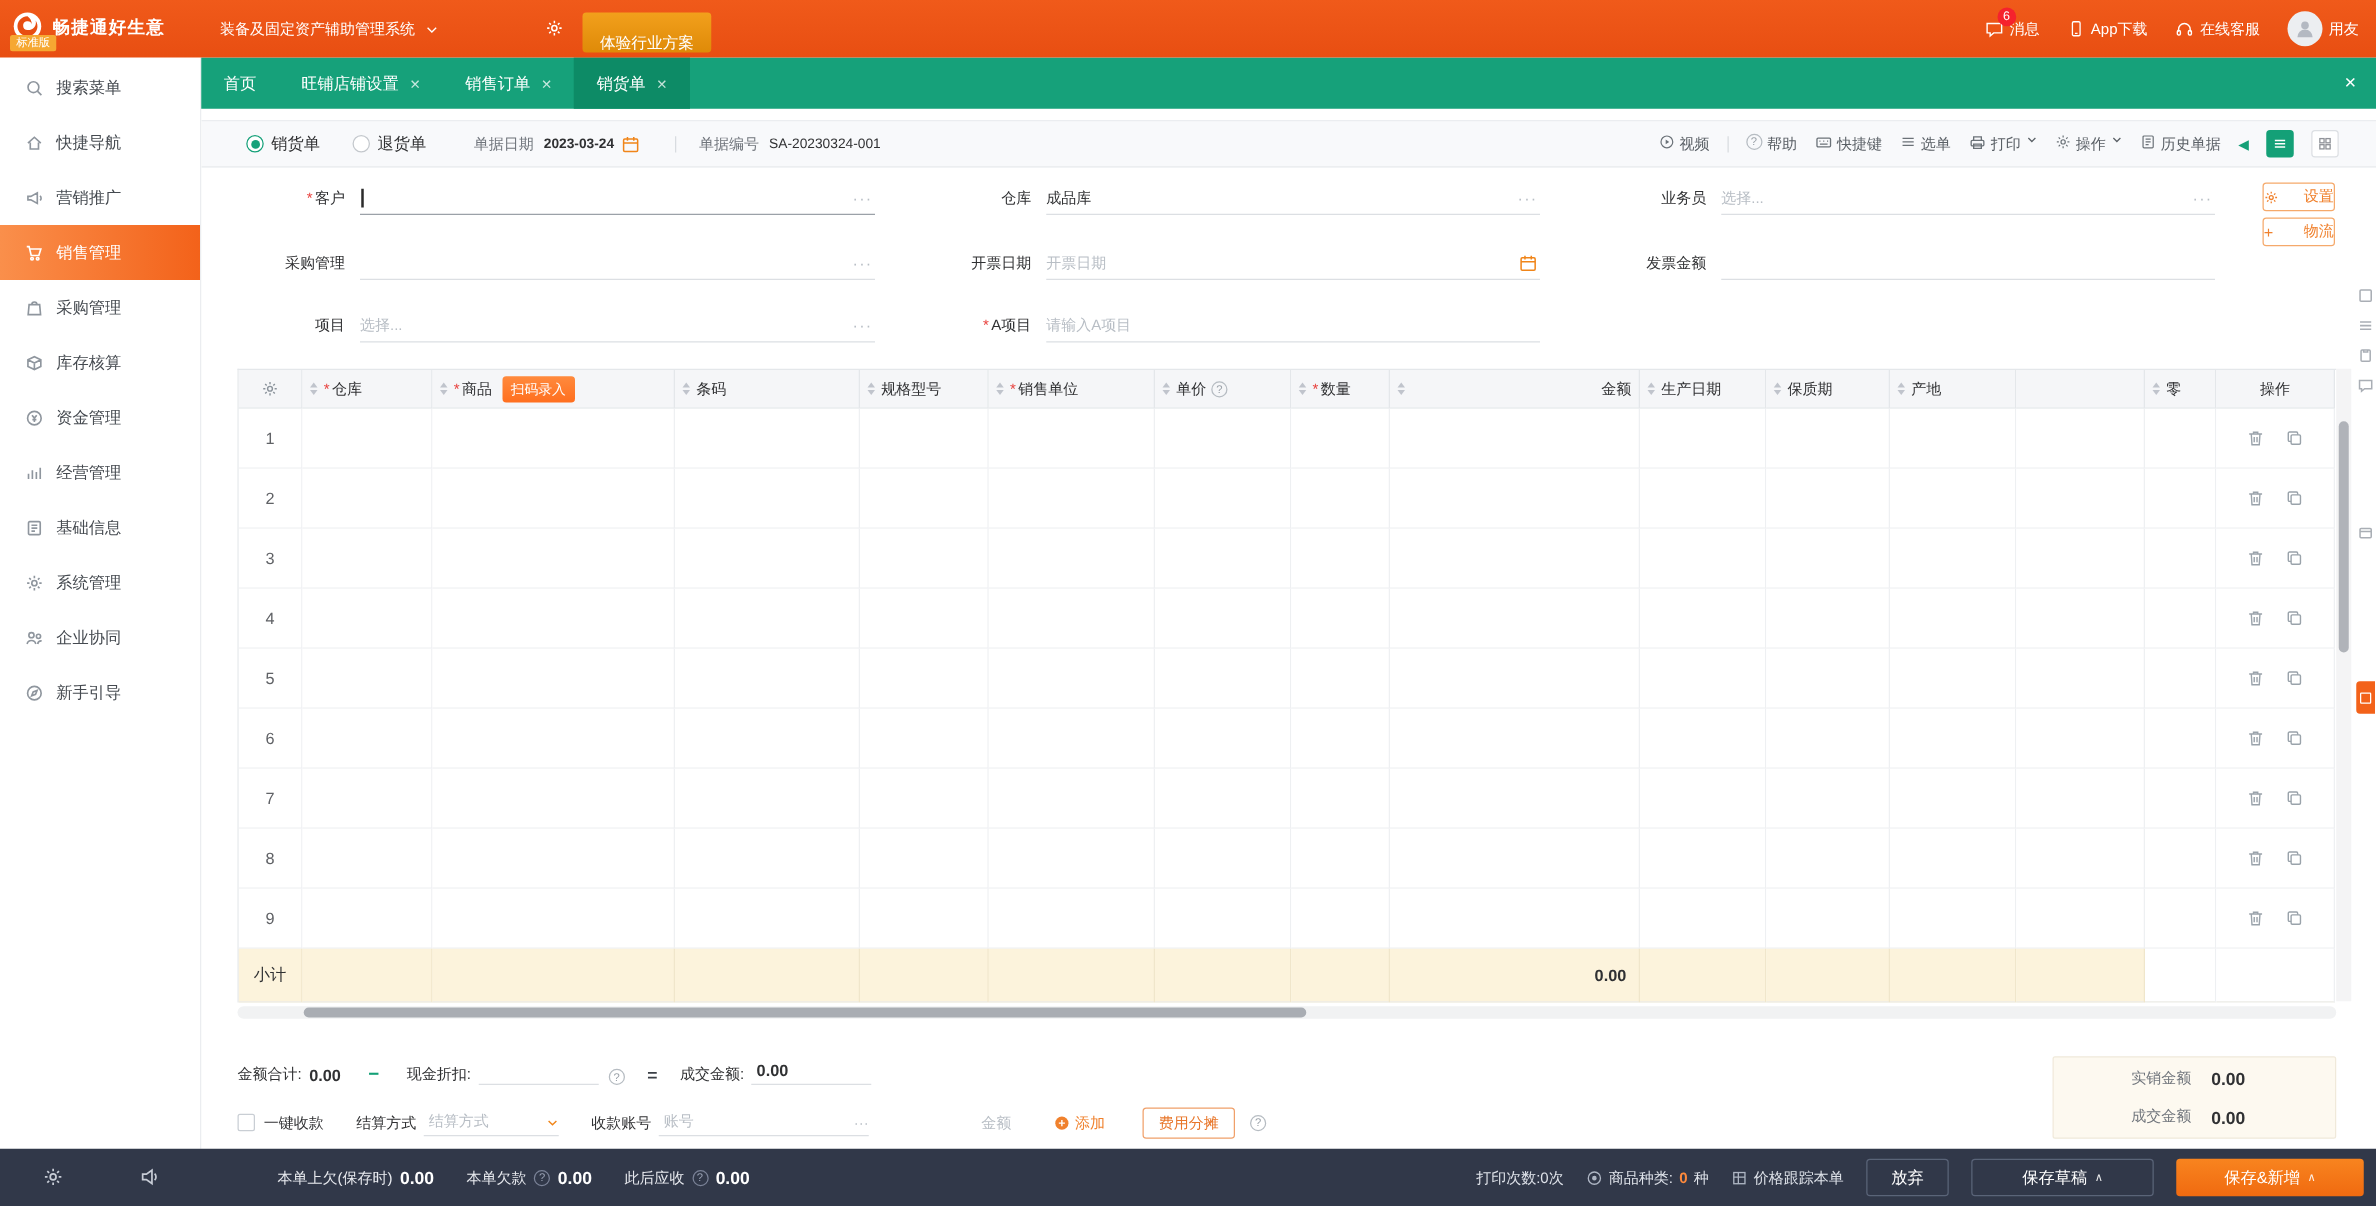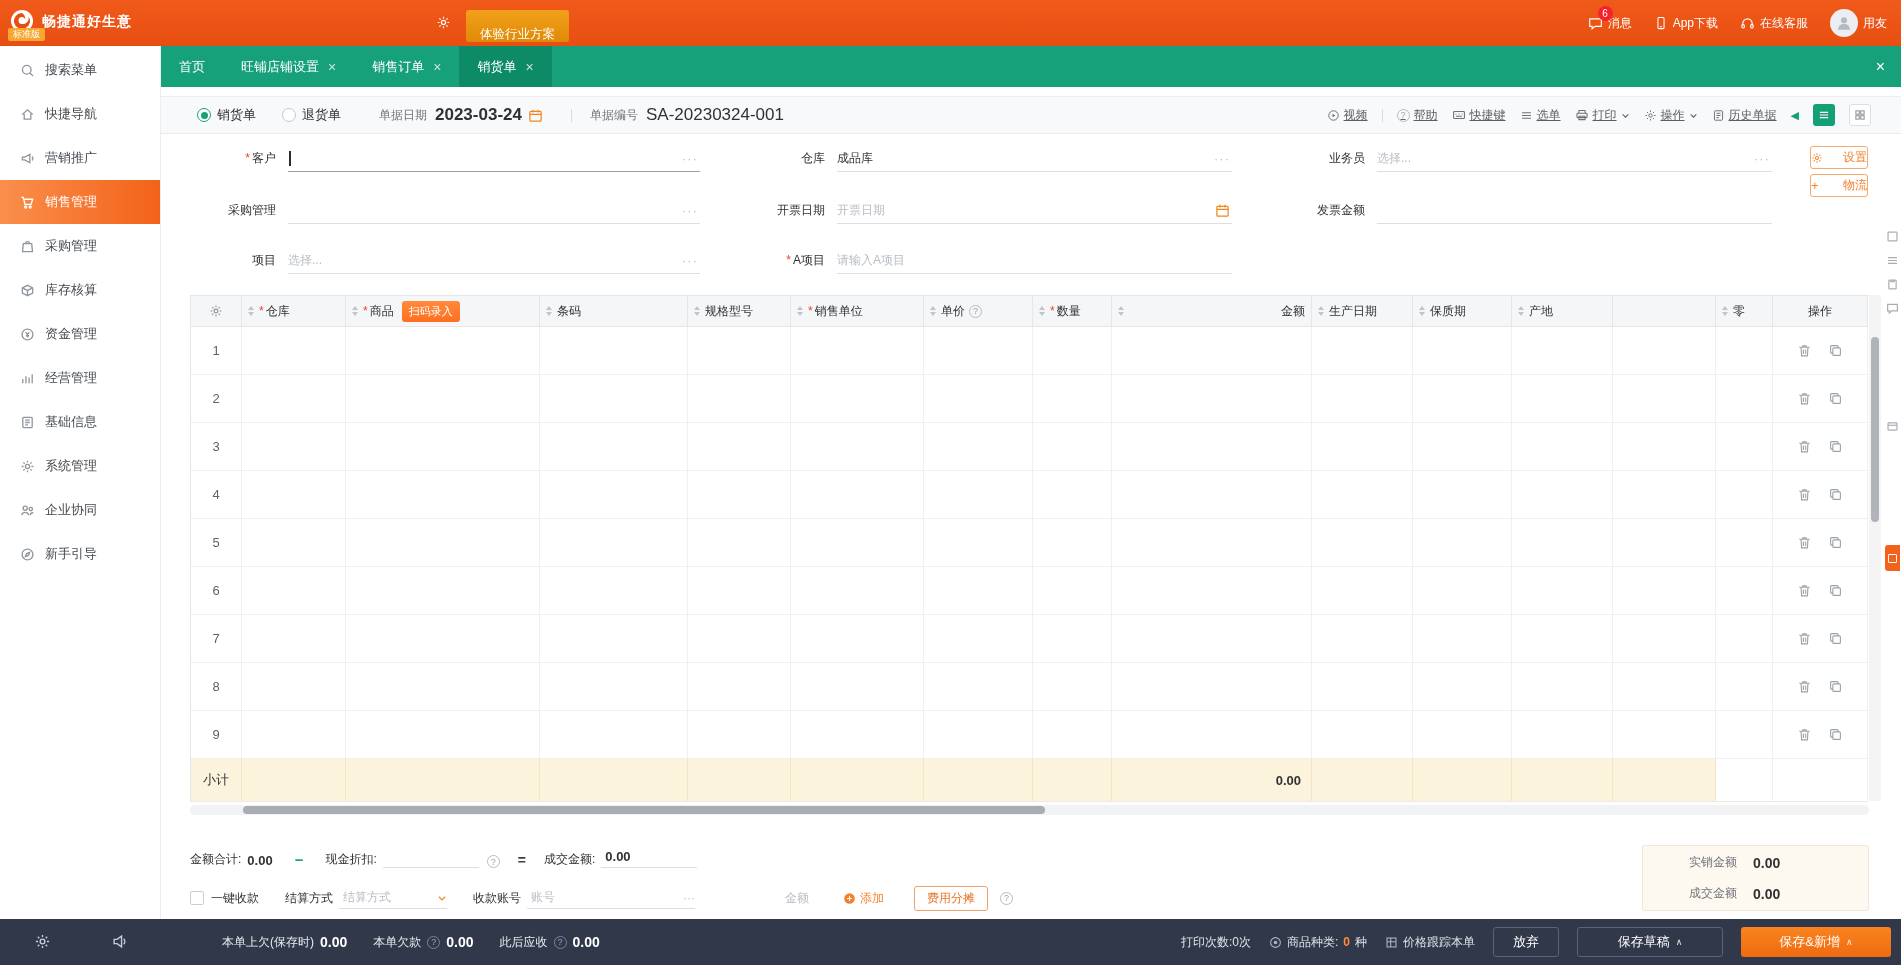--- a/index.html
+++ b/index.html
@@ -182,6 +182,12 @@
   <span class="logo-text">畅捷通好生意</span>
   <span class="logo-badge">标准版</span>
 
+  <div class="sys-select">
+    <span>装备及固定资产辅助管理系统</span>
+    <svg width="11" height="11" viewBox="0 0 16 16">
+        <path d="M3 6l5 5 5-5" fill="none" stroke="#fff" stroke-width="1.6"></path>
+      </svg>
+  </div>
   <span class="tb-gearbtn">
     <svg width="15" height="15" viewBox="0 0 16 16" stroke="#fff" fill="none" stroke-width="1.3">
         <circle cx="8" cy="8" r="2.2"></circle>

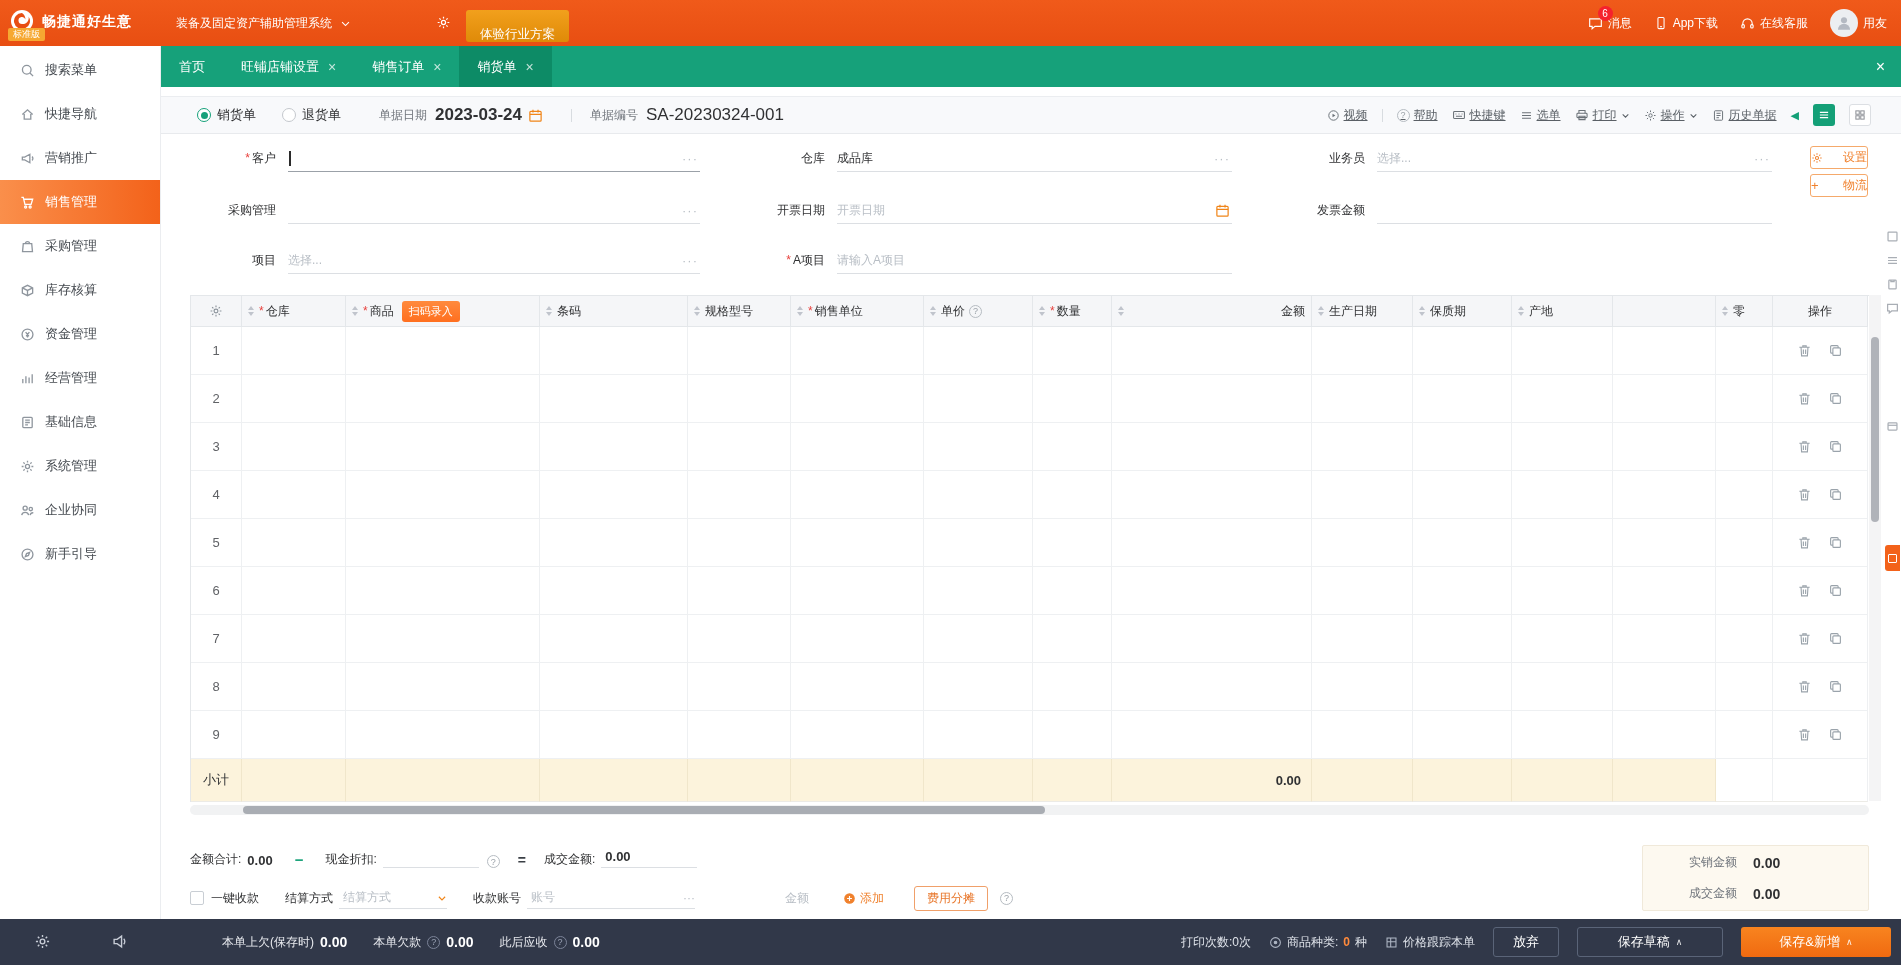--- a/index.html
+++ b/index.html
@@ -61,7 +61,7 @@
   .rlabel { font-size:13px; color:#303133; margin-left:6px; }
   .dh-group { display:flex; align-items:center;justify-content:center; }
   .dh-label { font-size:12px; color:#70757c; }
-  .dh-value { font-size:17px; color:#303133; font-weight:bold; margin-left:8px; }
+  .dh-value { font-size:11px; color:#303133; font-weight:bold; margin-left:8px; }
   .vdiv { width:1px; height:13px; background:#d8dce0; }
   .dh-right { margin-left:auto; display:flex; align-items:center; gap:14px; }
   .tb-item { display:flex; align-items:center; gap:4px; color:#5a6066; font-size:12px; cursor:pointer; white-space:nowrap;text-decoration:underline; }

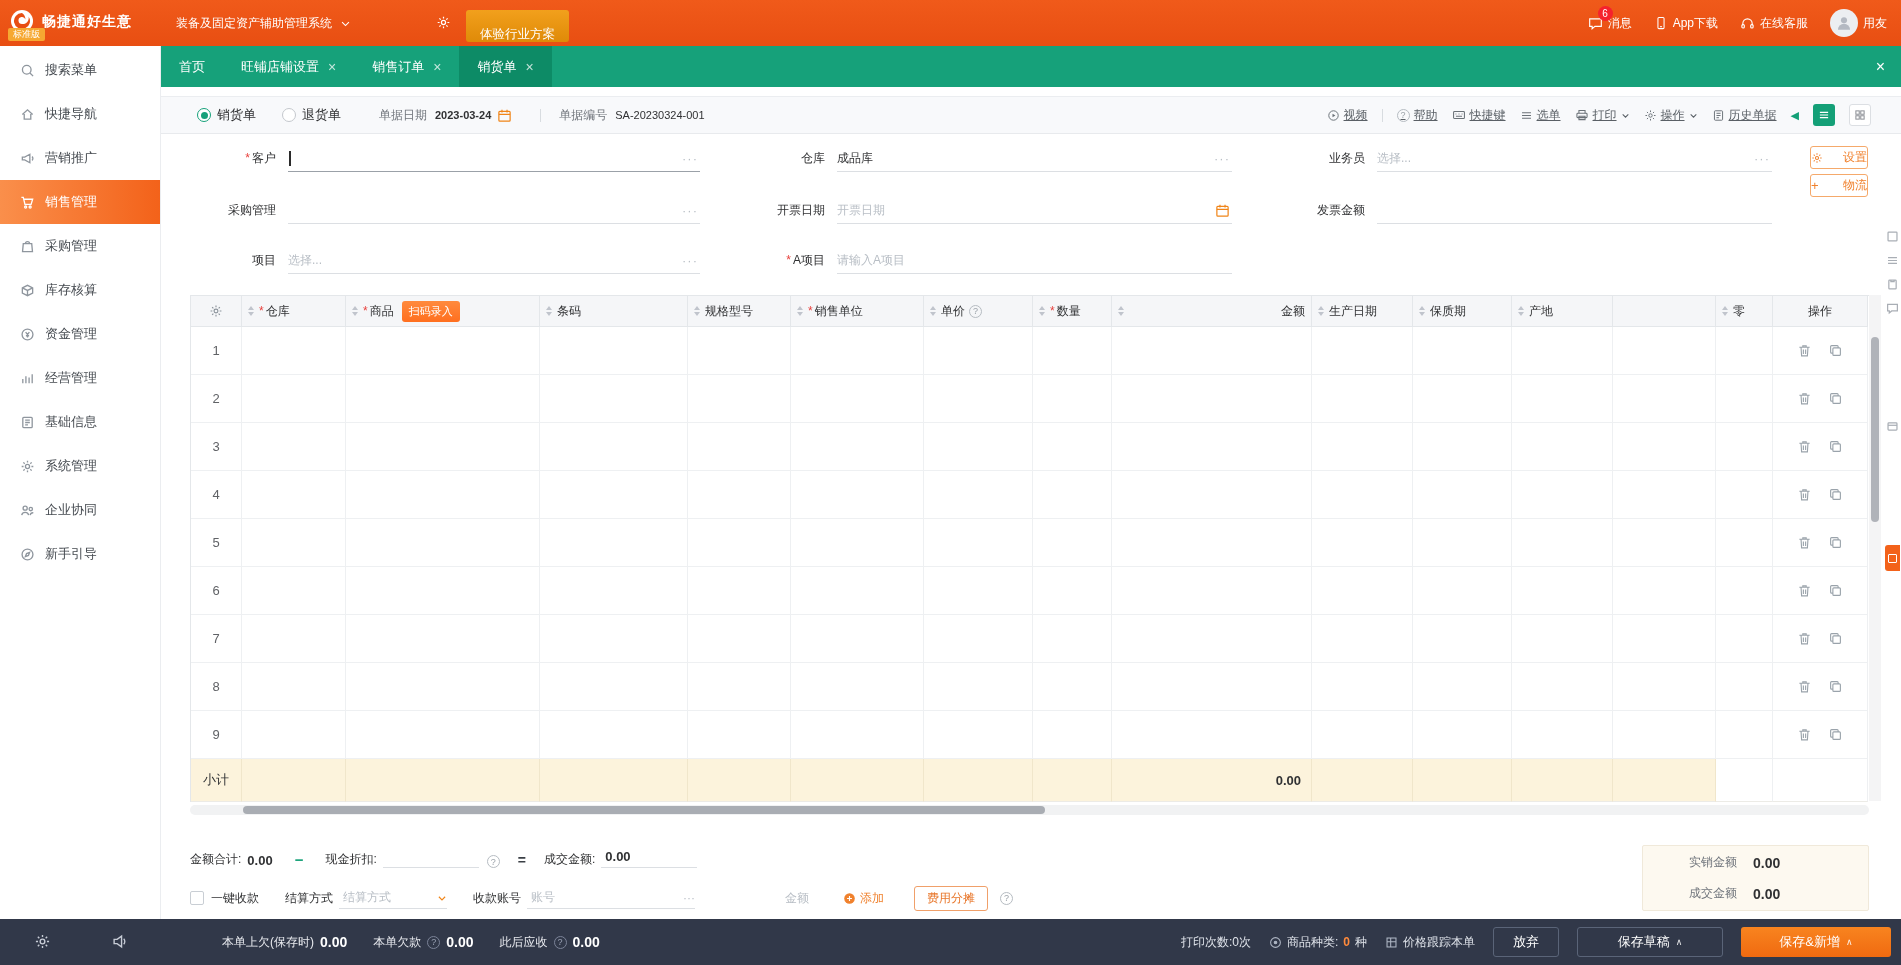--- a/index.html
+++ b/index.html
@@ -64,7 +64,7 @@
   .dh-value { font-size:11px; color:#303133; font-weight:bold; margin-left:8px; }
   .vdiv { width:1px; height:13px; background:#d8dce0; }
   .dh-right { margin-left:auto; display:flex; align-items:center; gap:14px; }
-  .tb-item { display:flex; align-items:center; gap:4px; color:#5a6066; font-size:12px; cursor:pointer; white-space:nowrap;text-decoration:underline; }
+  .tb-item { display:flex; align-items:flex-start; gap:4px; color:#5a6066; font-size:12px; cursor:pointer; white-space:nowrap; }
   .tb-item .i { color:#6b7278; }
   .pg-prev { color:#14a077; font-size:11px; cursor:pointer; }
   .vtoggle { width:22px; height:22px; border-radius:3px; display:flex; align-items:center;

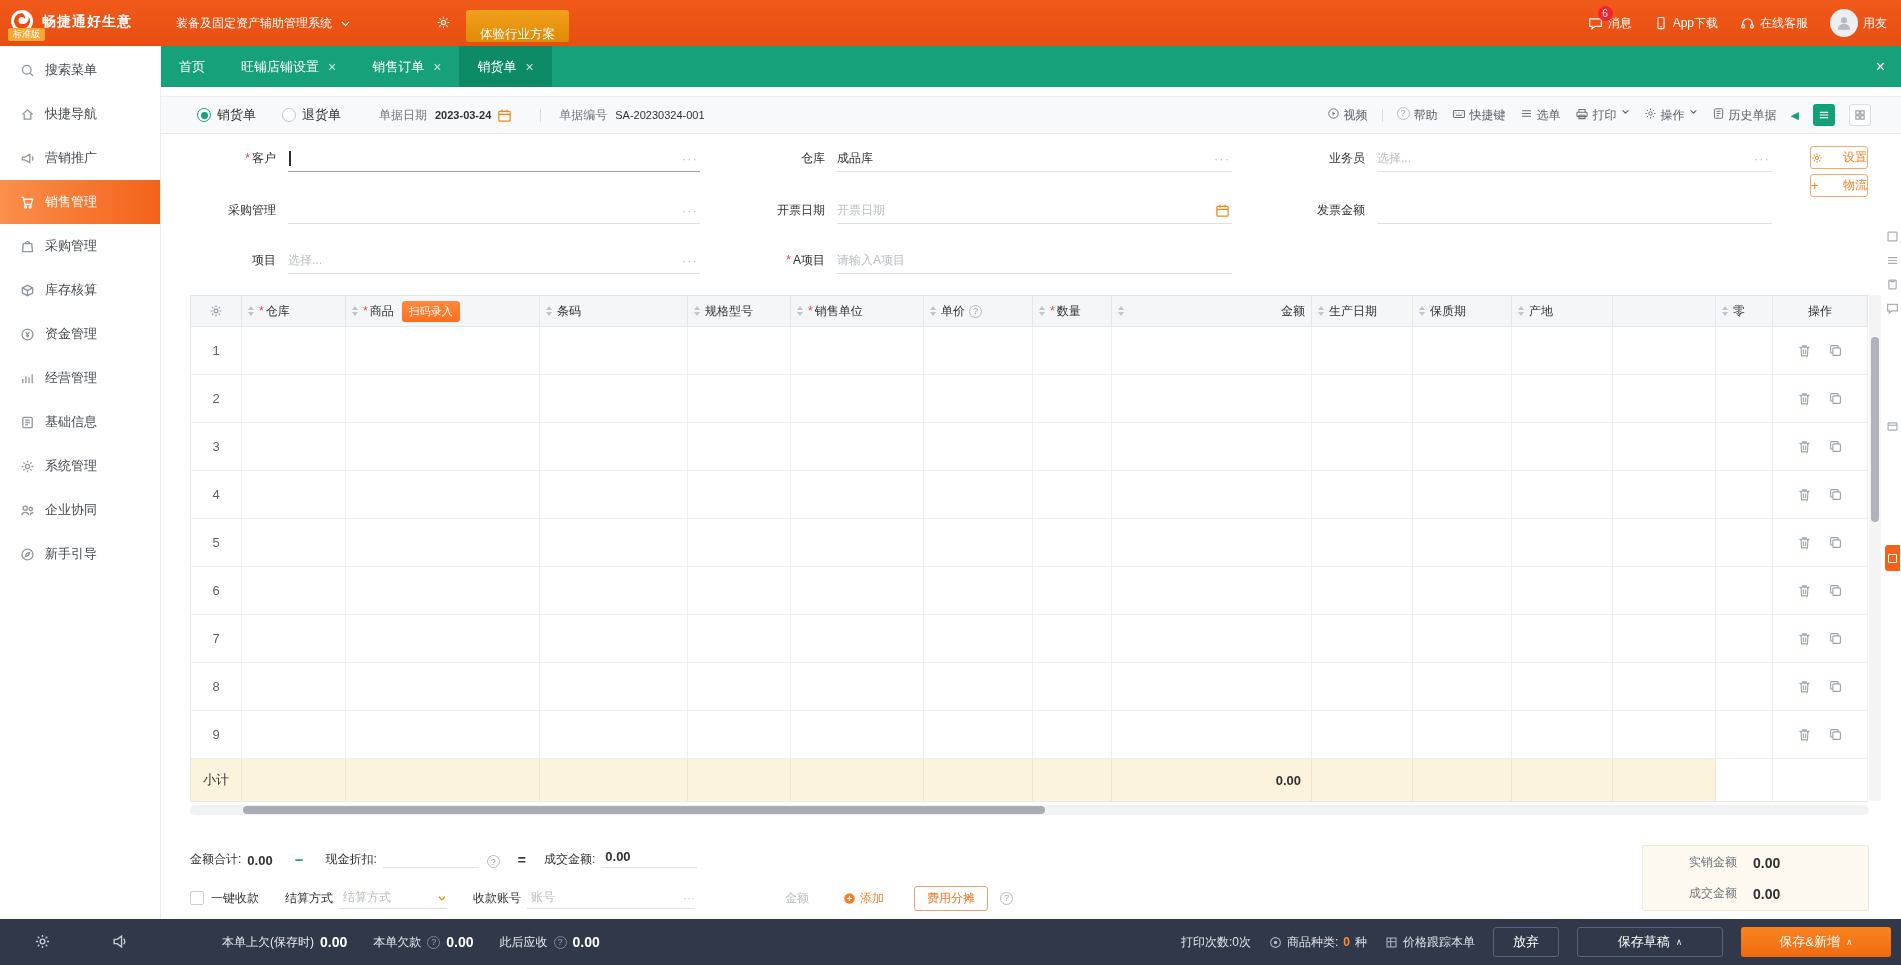--- a/index.html
+++ b/index.html
@@ -139,7 +139,7 @@
   .share-btn { height:25px; padding:0 12px; border:1px solid #f0a06a; color:#e8762a; background:#fff;
     border-radius:3px; font-size:12px; cursor:pointer; font-family:inherit; }
   .totals-box { position:absolute; left:1481px; top:758px; width:227px; height:66px; background:#fdf9f0;
-    border:1px solid #f0e9da; border-radius:2px; padding:8px 14px; display:flex; flex-direction:column; justify-content:space-between; }
+    border:1px solid #f0e9da; border-radius:2px; padding:8px 30px; display:flex; flex-direction:column; justify-content:space-between; }
   .tbx-row { display:flex; align-items:center; }
   .tbx-label { width:80px; text-align:right; color:#70757c; font-size:12px; }
   .tbx-val { margin-left:16px; font-weight:bold; font-size:14px; color:#303133; }

